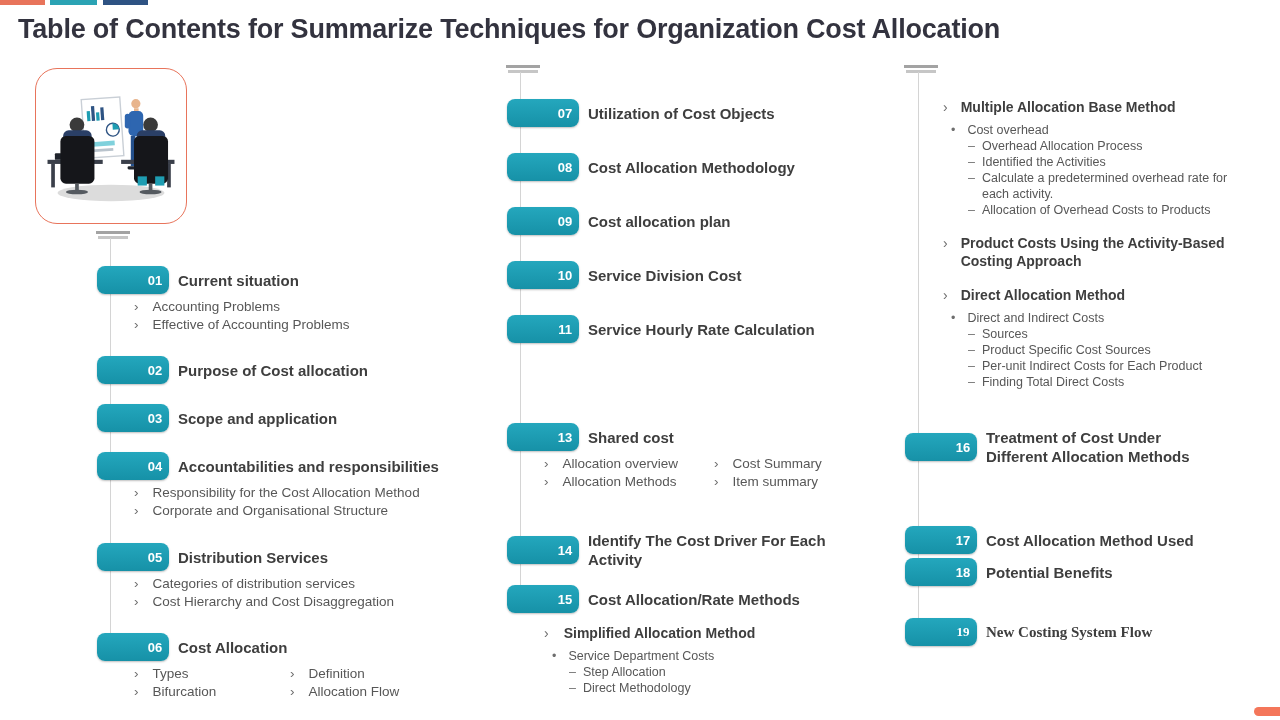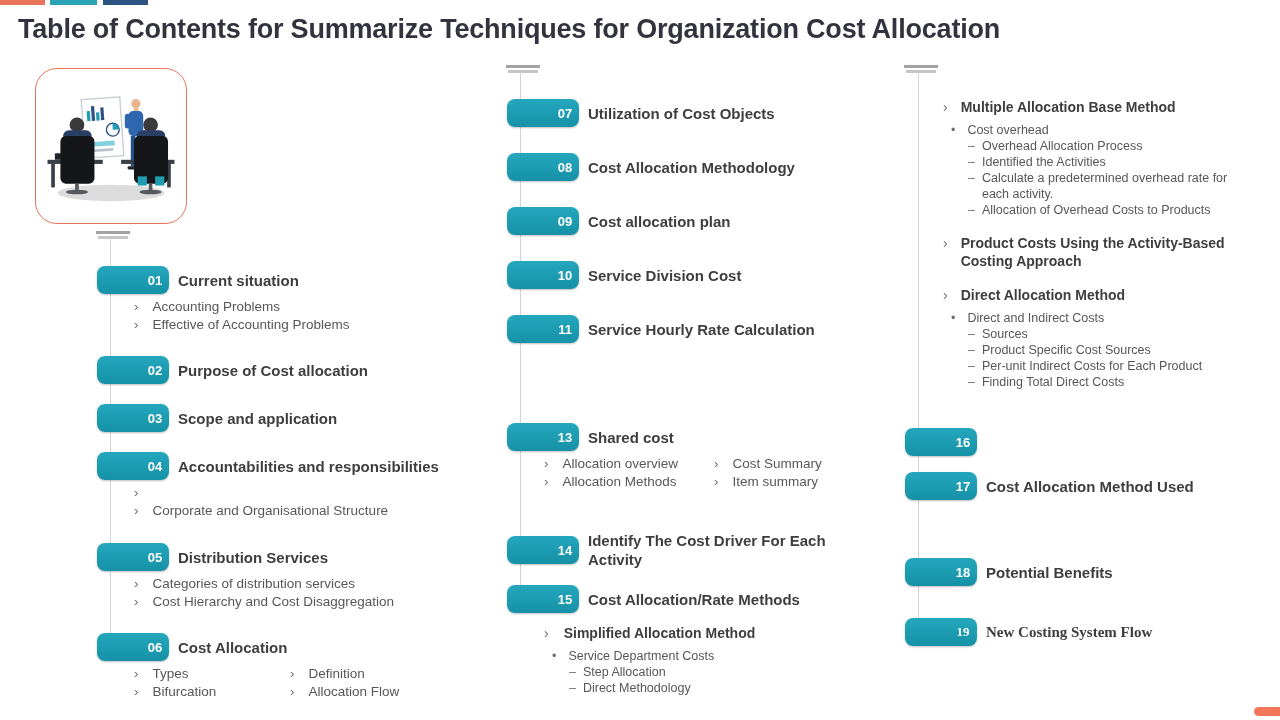--- a/index.html
+++ b/index.html
@@ -291,6 +291,7 @@
     <div class="toc-item" style="left: 905px; top: 428px; width: 300px;">
       <div class="toc-row">
         <span class="badge">16</span>
+        <span class="toc-title" style="max-width: 262px;">Treatment of Cost Under Different Allocation Methods</span>
       </div>
     </div>
     <div class="toc-item" style="left: 905px; top: 472px; width: 300px;">

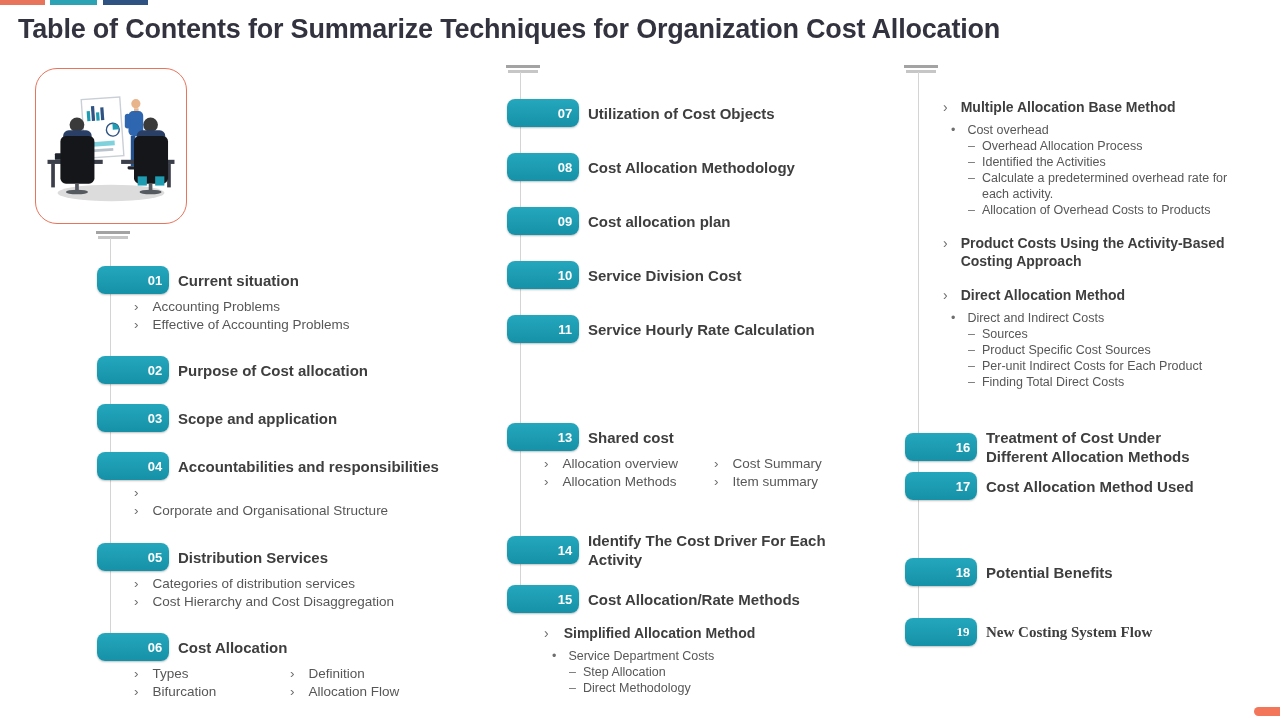--- a/index.html
+++ b/index.html
@@ -157,6 +157,7 @@
       <div class="subs">
         <div class="sub-line">
           <span class="chev">›</span>
+          <span>Responsibility for the Cost Allocation Method</span>
         </div>
         <div class="sub-line">
           <span class="chev">›</span>

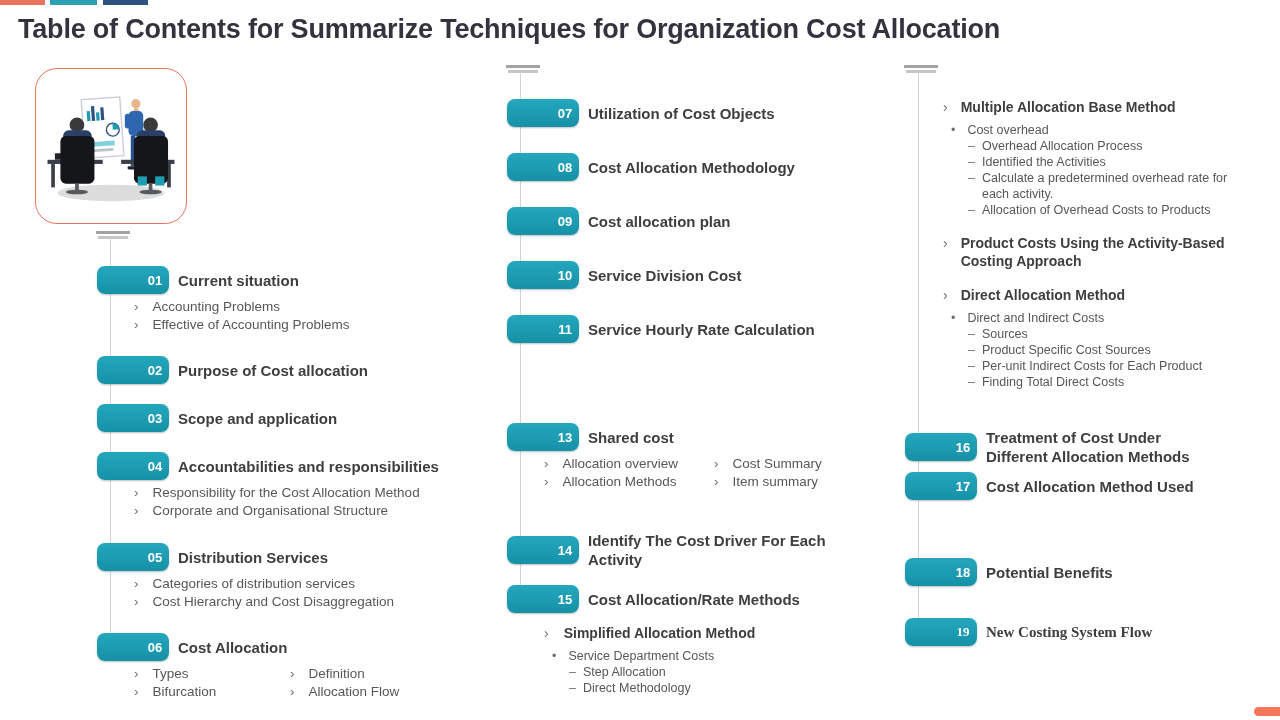--- a/index.html
+++ b/index.html
@@ -295,7 +295,7 @@
         <span class="toc-title" style="max-width: 262px;">Treatment of Cost Under Different Allocation Methods</span>
       </div>
     </div>
-    <div class="toc-item" style="left: 905px; top: 472px; width: 300px;">
+    <div class="toc-item" style="left: 905px; top: 526px; width: 300px;">
       <div class="toc-row">
         <span class="badge">17</span>
         <span class="toc-title" style="max-width: 262px;">Cost Allocation Method Used</span>

